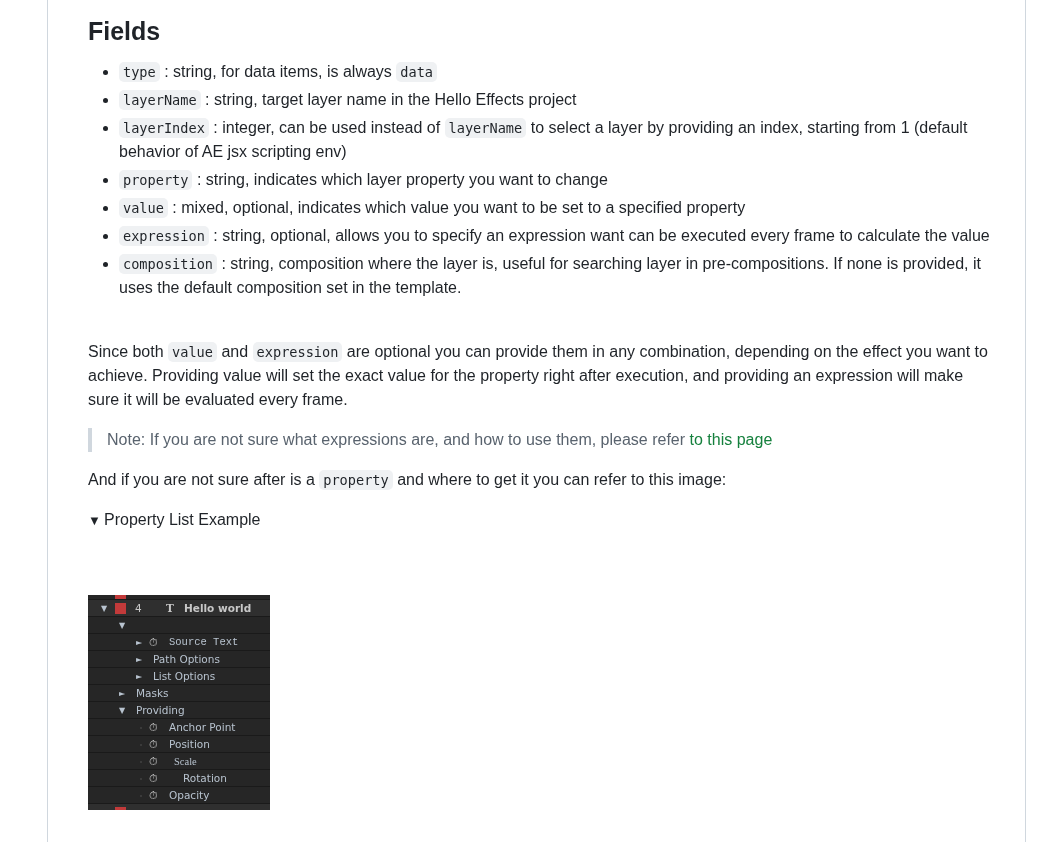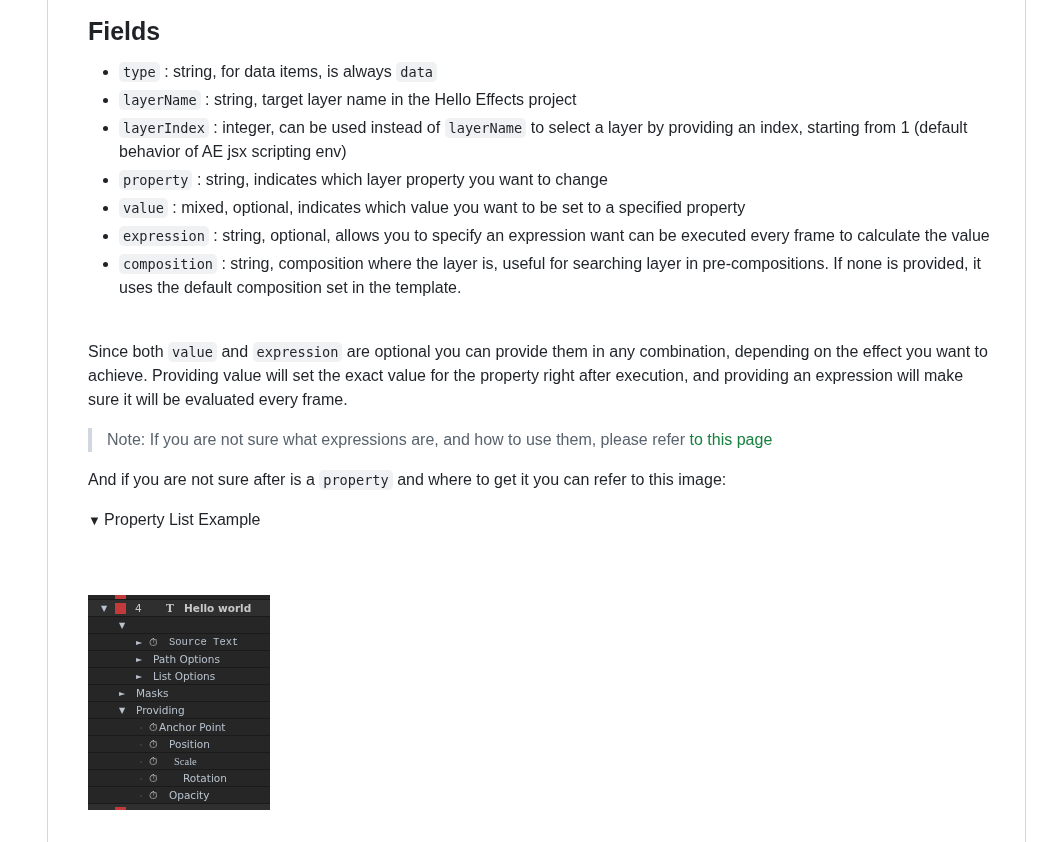--- a/index.html
+++ b/index.html
@@ -103,7 +103,7 @@
   <div class="row" style="top:124px;">
     <span class="dot" style="left:52px;"></span>
     <span class="stop" style="left:61px;">⏱</span>
-    <span class="lbl" style="left:71px;">Anchor Point</span>
+    <span class="lbl" style="left:81px;">Anchor Point</span>
   </div>
   <div class="row" style="top:141px;">
     <span class="dot" style="left:52px;"></span>

